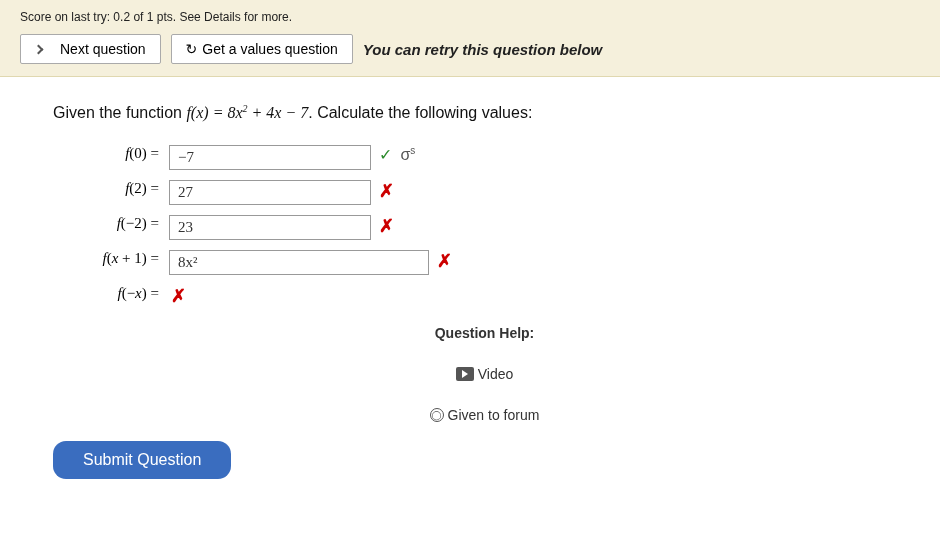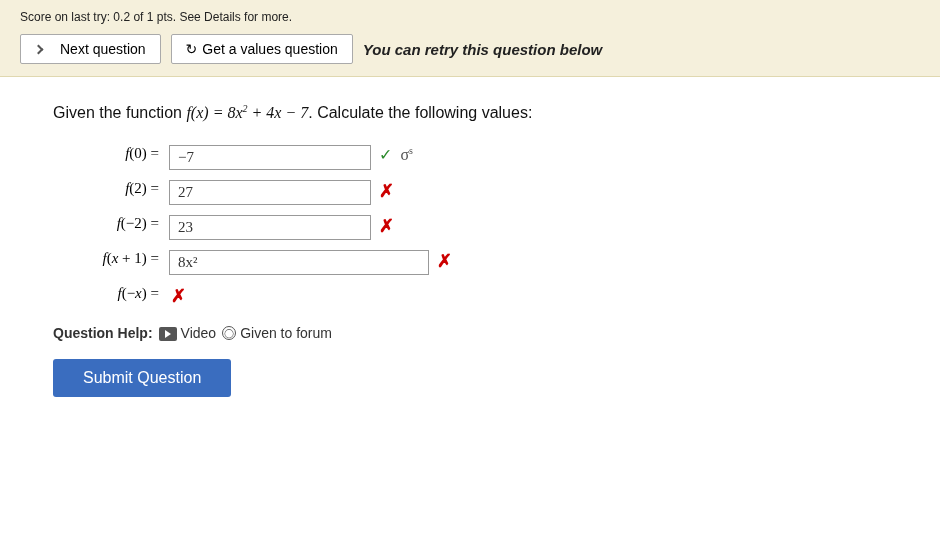--- a/index.html
+++ b/index.html
@@ -129,7 +129,7 @@
       font-size: 16px;
       color: #555;
       margin-left: 2px;
-      font-family: Liberation Serif, serif;
+      font-family: Liberation Sans, sans-serif;
     }
 
     .question-help {

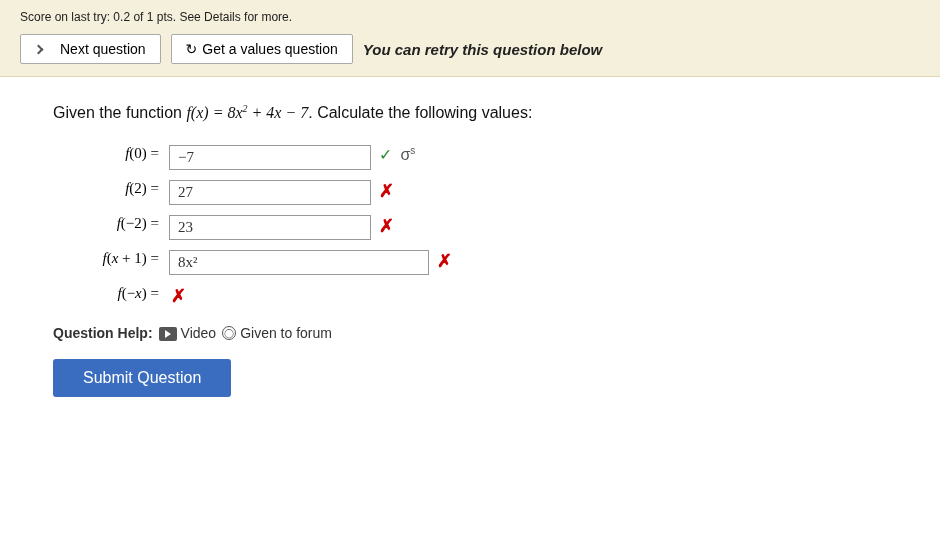--- a/index.html
+++ b/index.html
@@ -139,8 +139,9 @@
       font-family: Arial, sans-serif;
       display: flex;
       align-items: center;
-      gap: 6px;
+      gap: 25px;
       padding-left: 0px;
+      flex-direction: column;
     }
 
     .help-label {

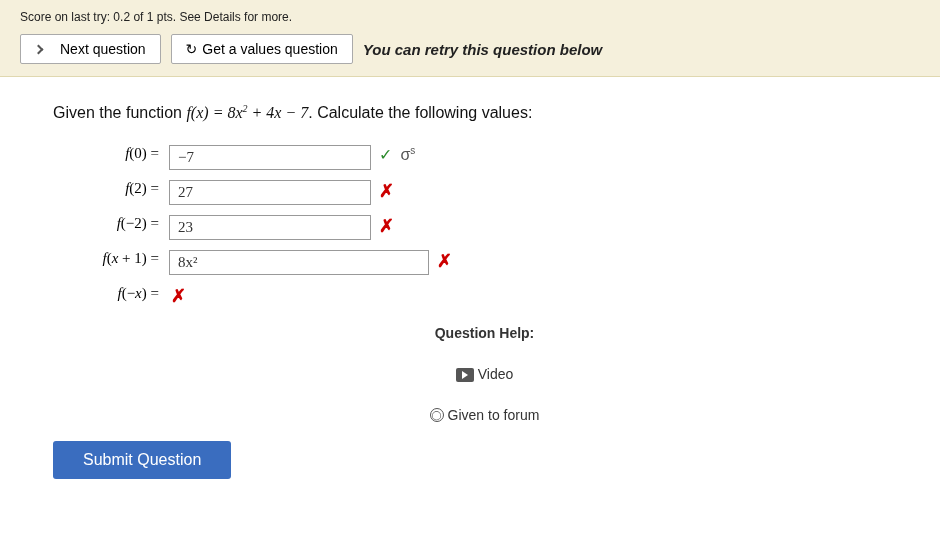--- a/index.html
+++ b/index.html
@@ -151,7 +151,7 @@
 
     .video-btn {
       display: flex;
-      align-items: flex-end;
+      align-items: center;
       gap: 4px;
       color: #333;
       font-size: 14px;

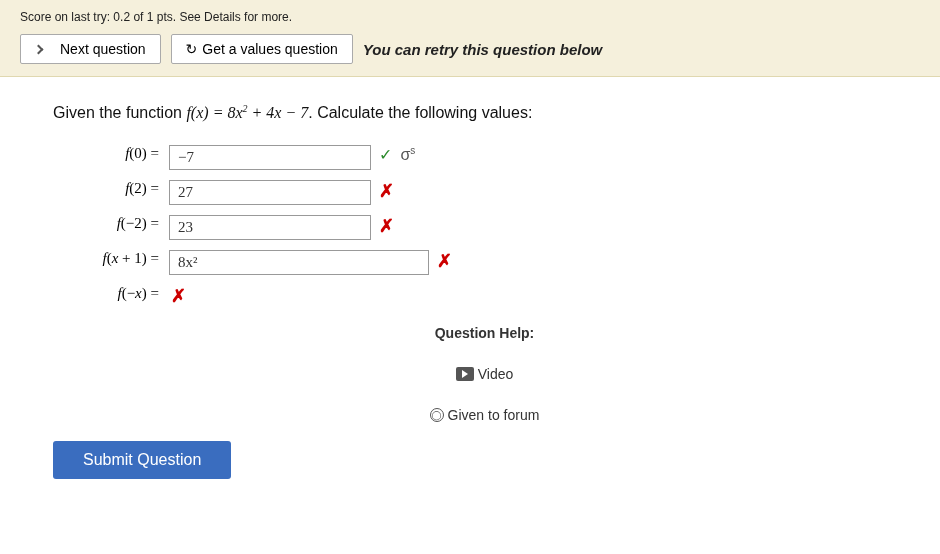--- a/index.html
+++ b/index.html
@@ -208,7 +208,7 @@
       font-size: 16px;
       font-family: Arial, sans-serif;
       cursor: pointer;
-      border-radius: 3px;
+      border-radius: 13px;
       margin-top: 18px;
       margin-left: 0;
     }

